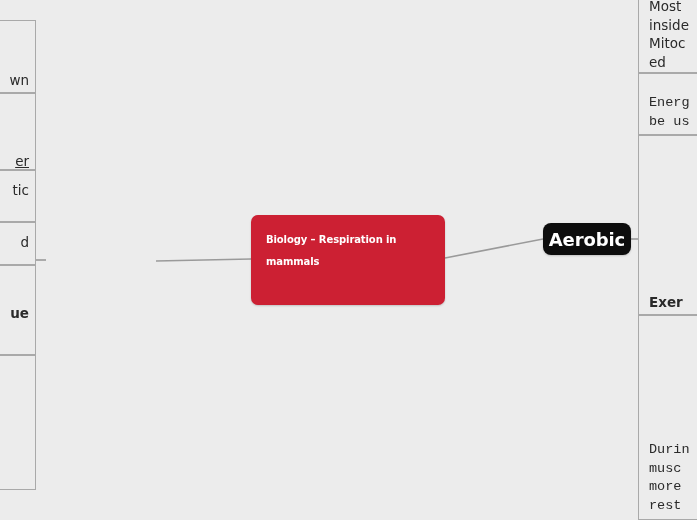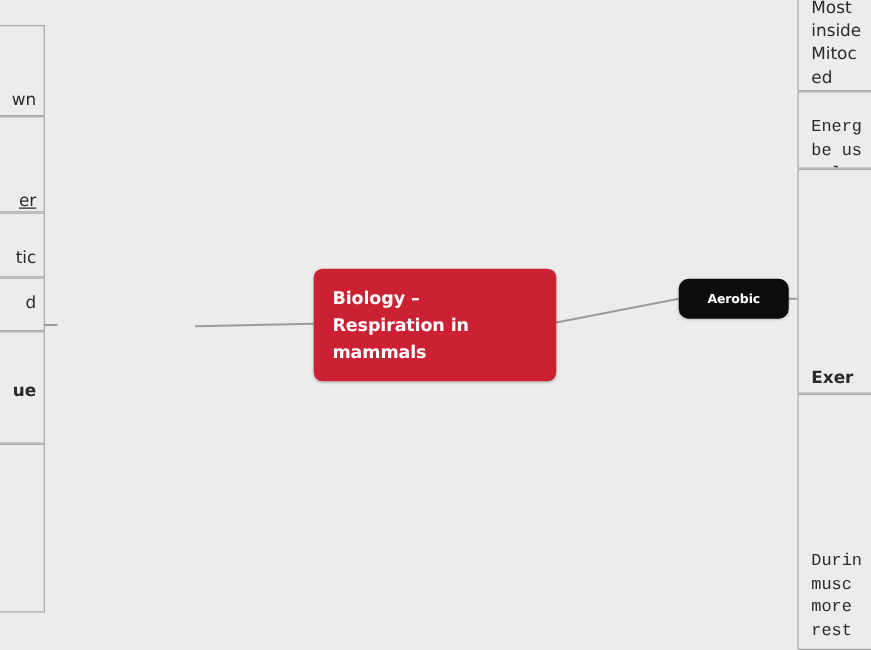--- a/index.html
+++ b/index.html
@@ -116,7 +116,7 @@
   #note-left-2 .note-text { top: 58px; text-decoration: underline; }
 
   #note-left-3 { left: -60px; top: 170px; width: 96px;  height: 52px; }
-  #note-left-3 .note-text { top: 26px; }
+  #note-left-3 .note-text { top: 10px; }
 
   #note-left-4 { left: -60px; top: 222px; width: 96px;  height: 43px; }
   #note-left-4 .note-text { top: 10px; }

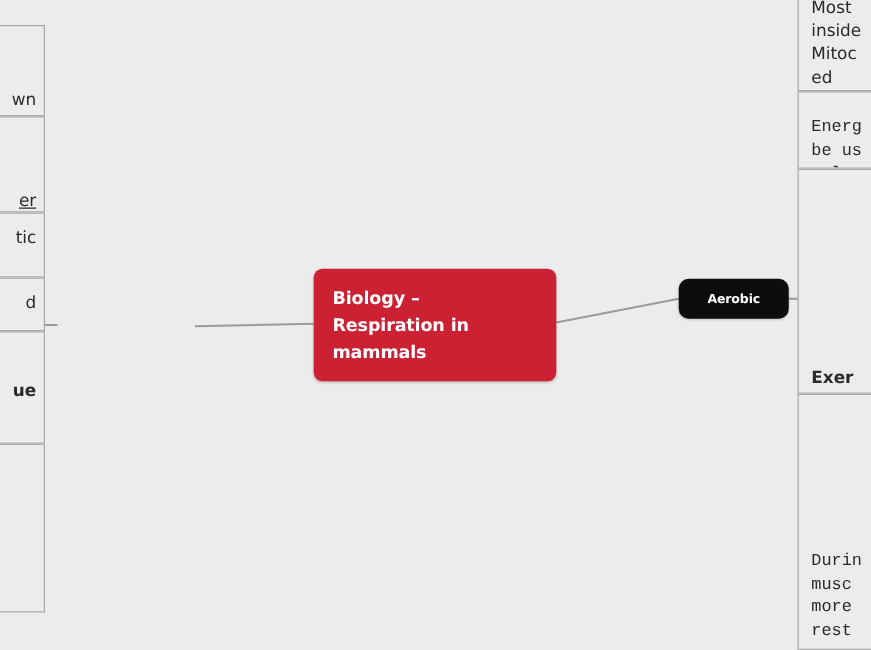--- a/index.html
+++ b/index.html
@@ -42,7 +42,7 @@
     box-sizing: border-box;
     padding: 14px 16px 0 15px;
     color: #ffffff;
-    font-size: 14px;
+    font-size: 10px;
     font-weight: bold;
     line-height: 21.5px;
     letter-spacing: -0.1px;

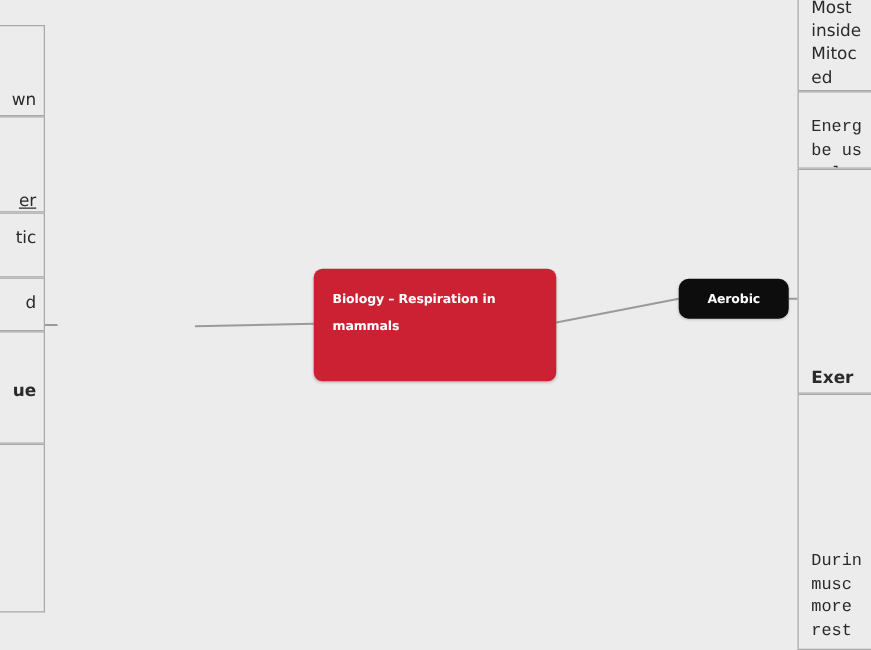--- a/index.html
+++ b/index.html
@@ -55,7 +55,7 @@
     background: #0d0d0d;
     border-radius: 8px;
     color: #ffffff;
-    font-size: 10px;
+    font-size: 18px;
     font-weight: bold;
     letter-spacing: -0.1px;
     display: flex;

